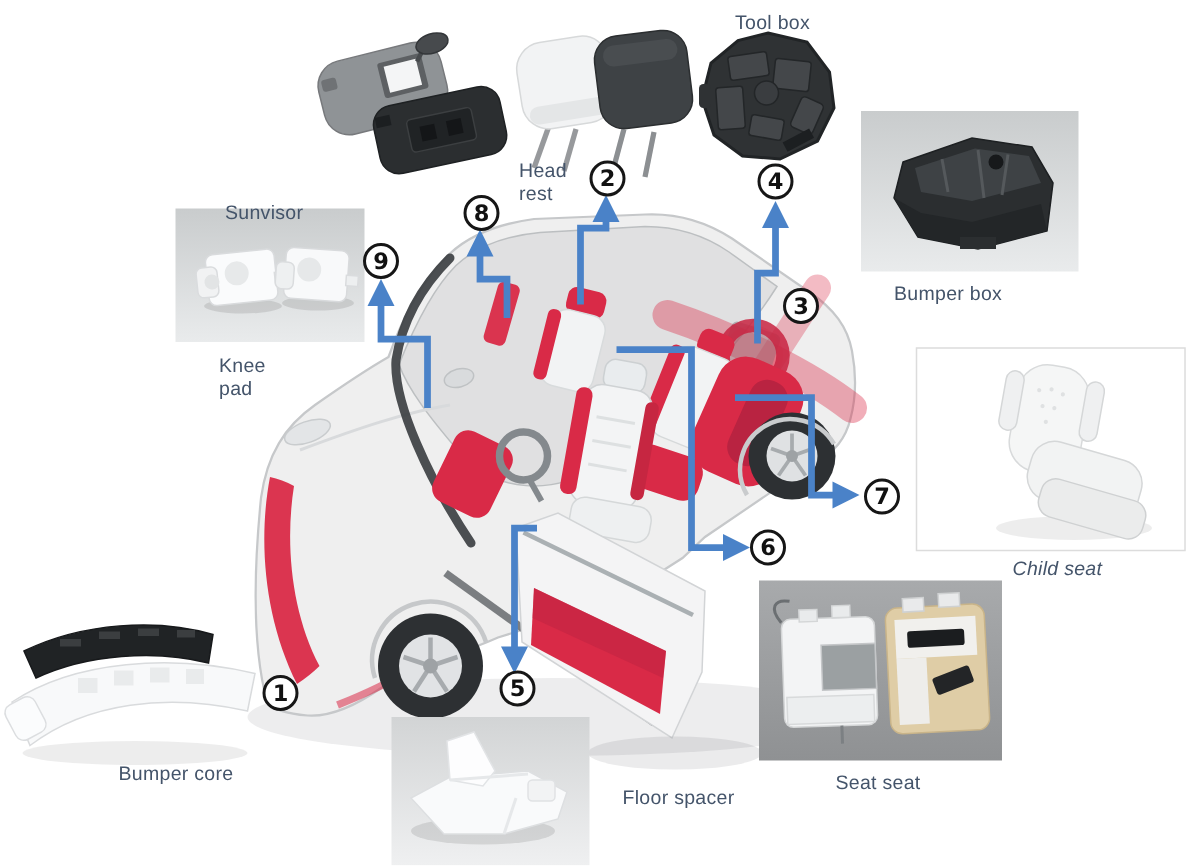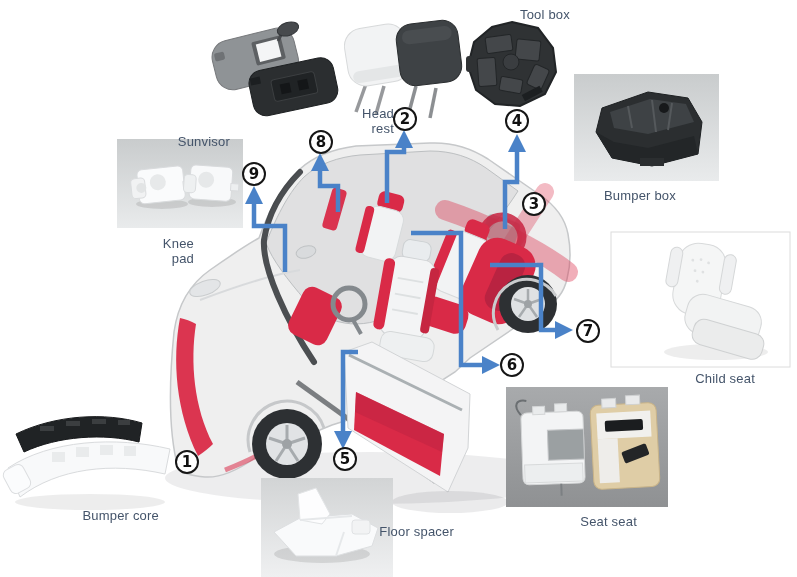--- a/index.html
+++ b/index.html
@@ -6,7 +6,7 @@
   .stage{position:relative;width:797px;height:577px;background:#ffffff;overflow:hidden;
          font-family:"Liberation Sans",sans-serif;}
   .stage svg{position:absolute;left:0;top:0;}
-  .lbl{position:absolute;font-size:13px;line-height:15px;color:#44546a;text-align:right;
+  .lbl{position:absolute;font-size:13px;line-height:15px;color:#44546a;text-align:left;
        letter-spacing:.2px;}
   .num{position:absolute;width:24px;height:24px;box-sizing:border-box;border:2px solid #161616;
        border-radius:50%;background:#ffffff;color:#111111;display:flex;align-items:center;

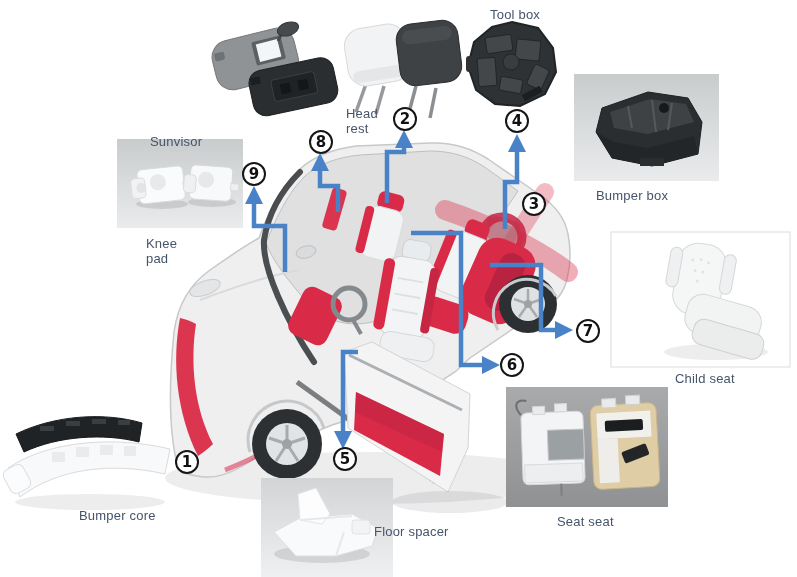--- a/index.html
+++ b/index.html
@@ -322,7 +322,7 @@
 <div class="lbl" style="left:490px;top:7px;width:80px;">Tool box</div>
 <div class="lbl" style="left:596px;top:188px;width:80px;">Bumper box</div>
 <div class="lbl" style="left:146px;top:236px;width:48px;">Knee pad</div>
-<div class="lbl" style="left:675px;top:371px;width:80px;">Child seat</div>
+<div class="lbl" style="left:675px;top:371px;width:80px;font-style:italic;">Child seat</div>
 <div class="lbl" style="left:79px;top:508px;width:80px;">Bumper core</div>
 <div class="lbl" style="left:374px;top:524px;width:80px;">Floor spacer</div>
 <div class="lbl" style="left:557px;top:514px;width:80px;">Seat seat</div>

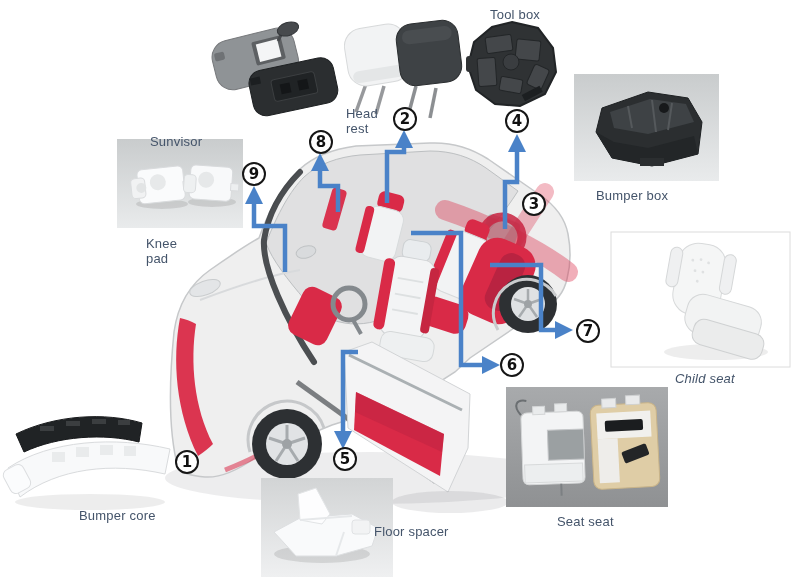--- a/index.html
+++ b/index.html
@@ -324,7 +324,7 @@
 <div class="lbl" style="left:146px;top:236px;width:48px;">Knee pad</div>
 <div class="lbl" style="left:675px;top:371px;width:80px;font-style:italic;">Child seat</div>
 <div class="lbl" style="left:79px;top:508px;width:80px;">Bumper core</div>
-<div class="lbl" style="left:374px;top:524px;width:80px;">Floor spacer</div>
+<div class="lbl" style="left:415px;top:524px;width:80px;">Floor spacer</div>
 <div class="lbl" style="left:557px;top:514px;width:80px;">Seat seat</div>
 
 </div>

